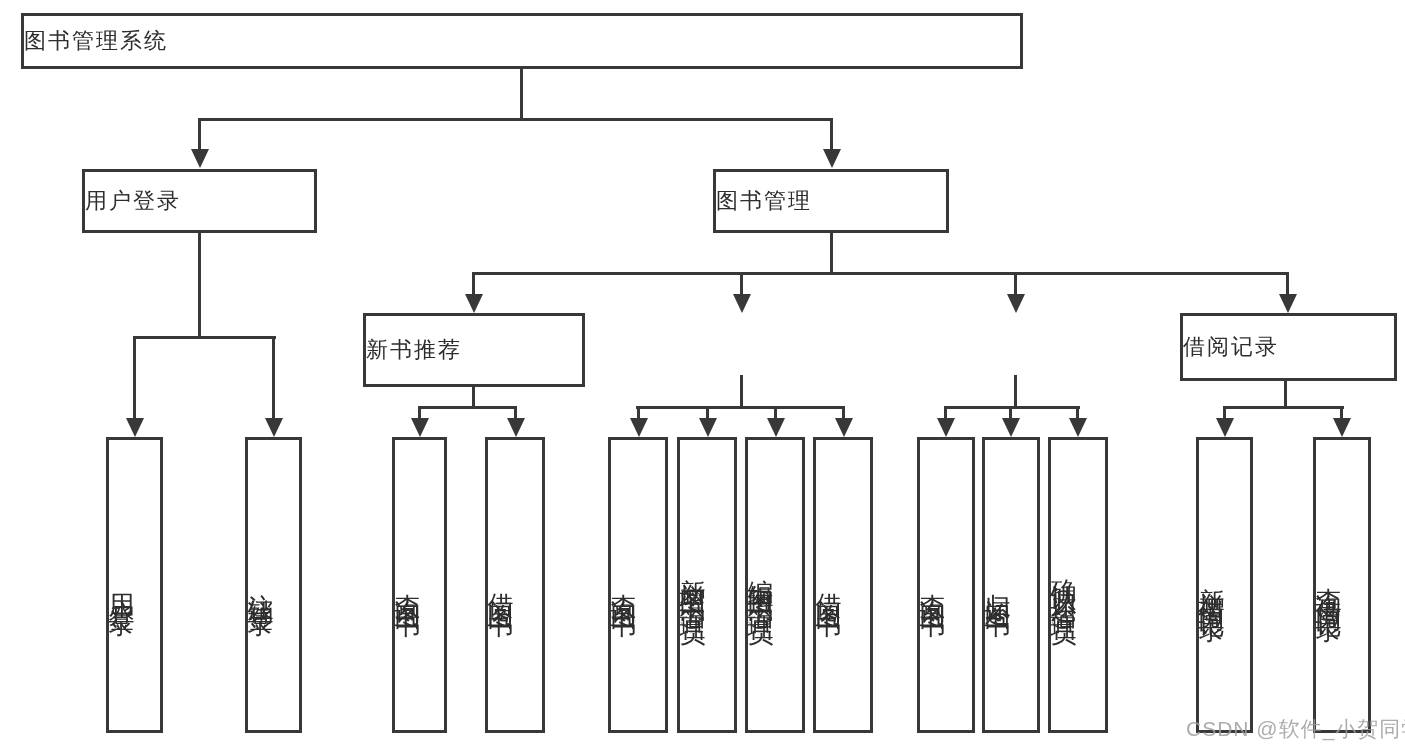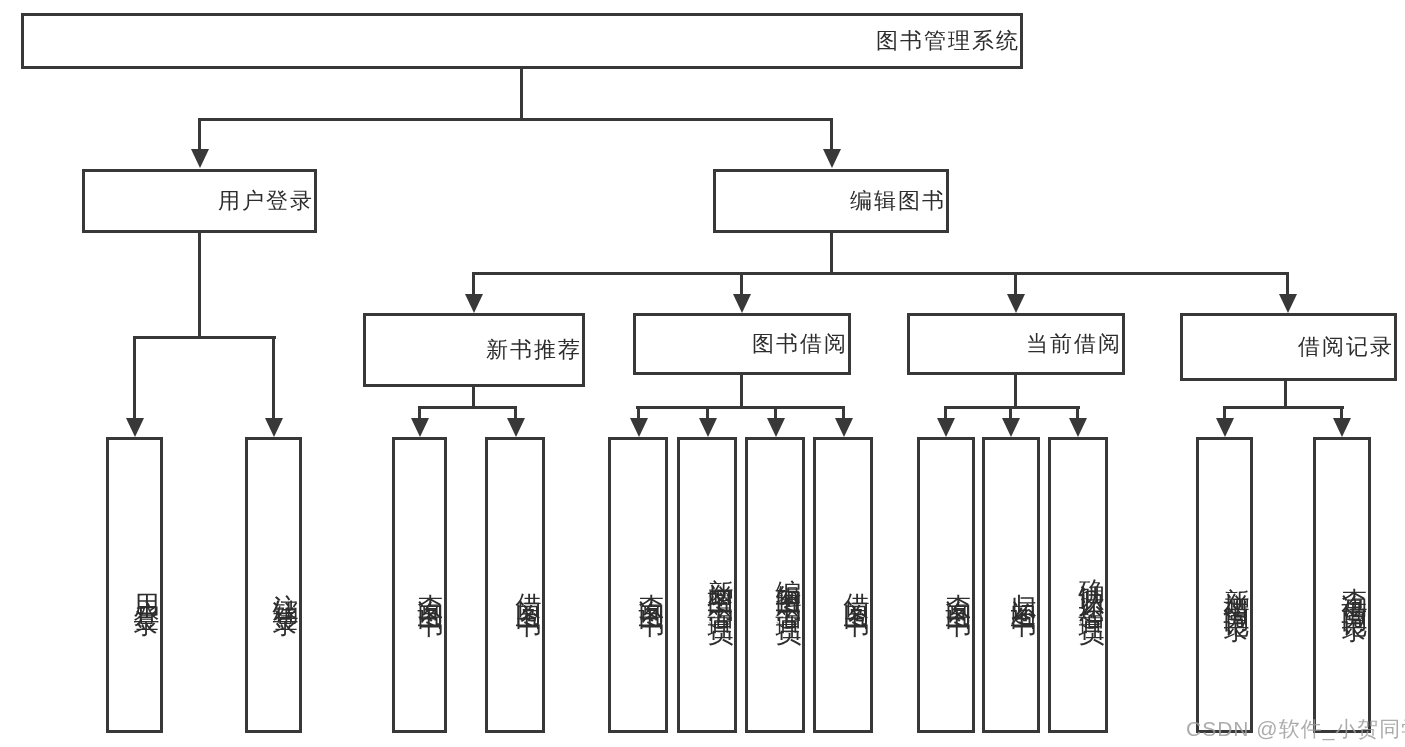--- a/index.html
+++ b/index.html
@@ -9,7 +9,7 @@
   }
   .box {
     position:absolute; background:#ffffff; border:3px solid #383838;
-    box-sizing:border-box; display:flex; align-items:center; justify-content:flex-end;
+    box-sizing:border-box; display:flex; align-items:center; justify-content:flex-start;
     color:#2d2d2d; z-index:2;
   }
   .box.h span { font-size:22px; letter-spacing:2px; white-space:nowrap; }

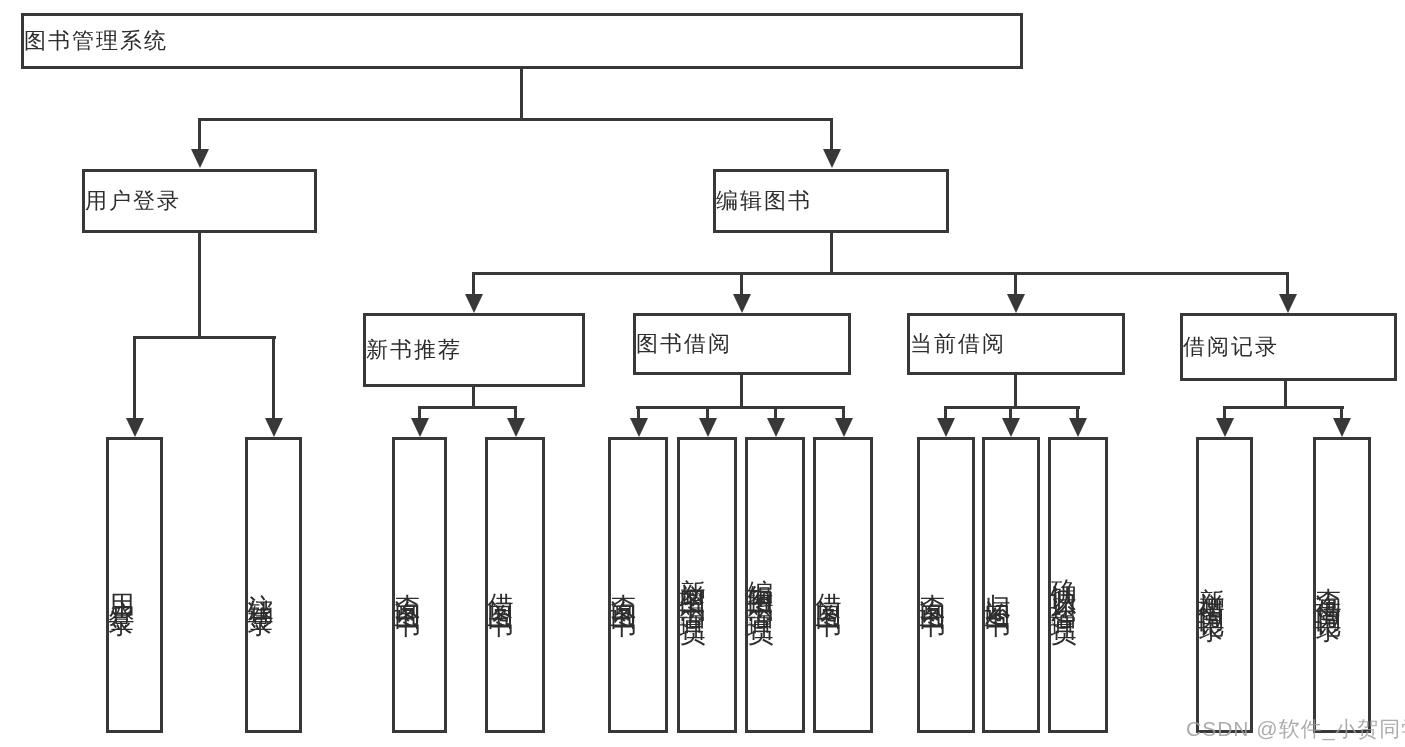--- a/index.html
+++ b/index.html
@@ -50,7 +50,7 @@
     <span>用户登录</span>
   </div>
   <div class="box h" style="left:713px;top:169px;width:236px;height:64px">
-    <span>编辑图书</span>
+    <span>图书管理</span>
   </div>
 
   <div class="vline" style="left:198px;top:233px;height:103px"></div>

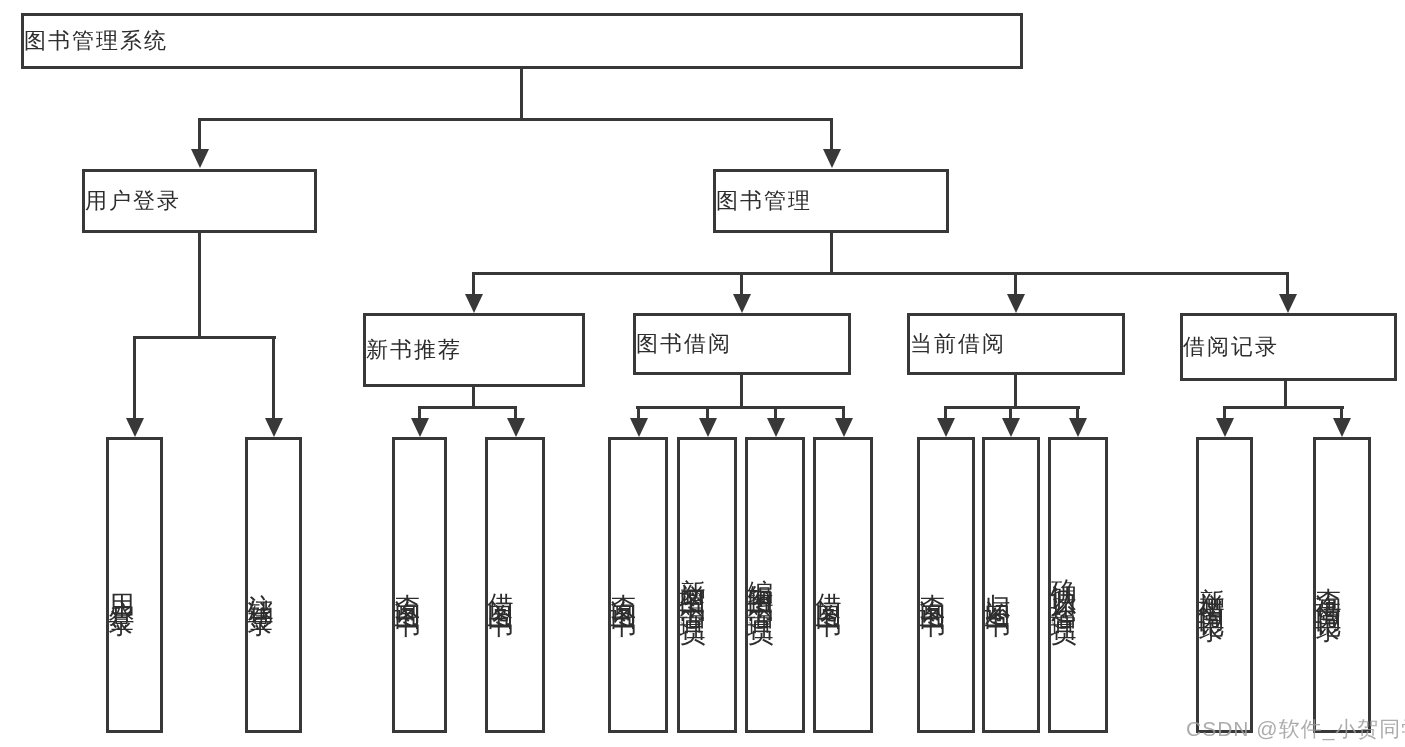--- a/index.html
+++ b/index.html
@@ -67,9 +67,6 @@
 
   <div class="box h" style="left:363px;top:313px;width:222px;height:74px">
     <span>新书推荐</span>
-  </div>
-  <div class="box h" style="left:633px;top:313px;width:218px;height:62px">
-    <span>图书借阅</span>
   </div>
   <div class="box h" style="left:907px;top:313px;width:218px;height:62px">
     <span>当前借阅</span>

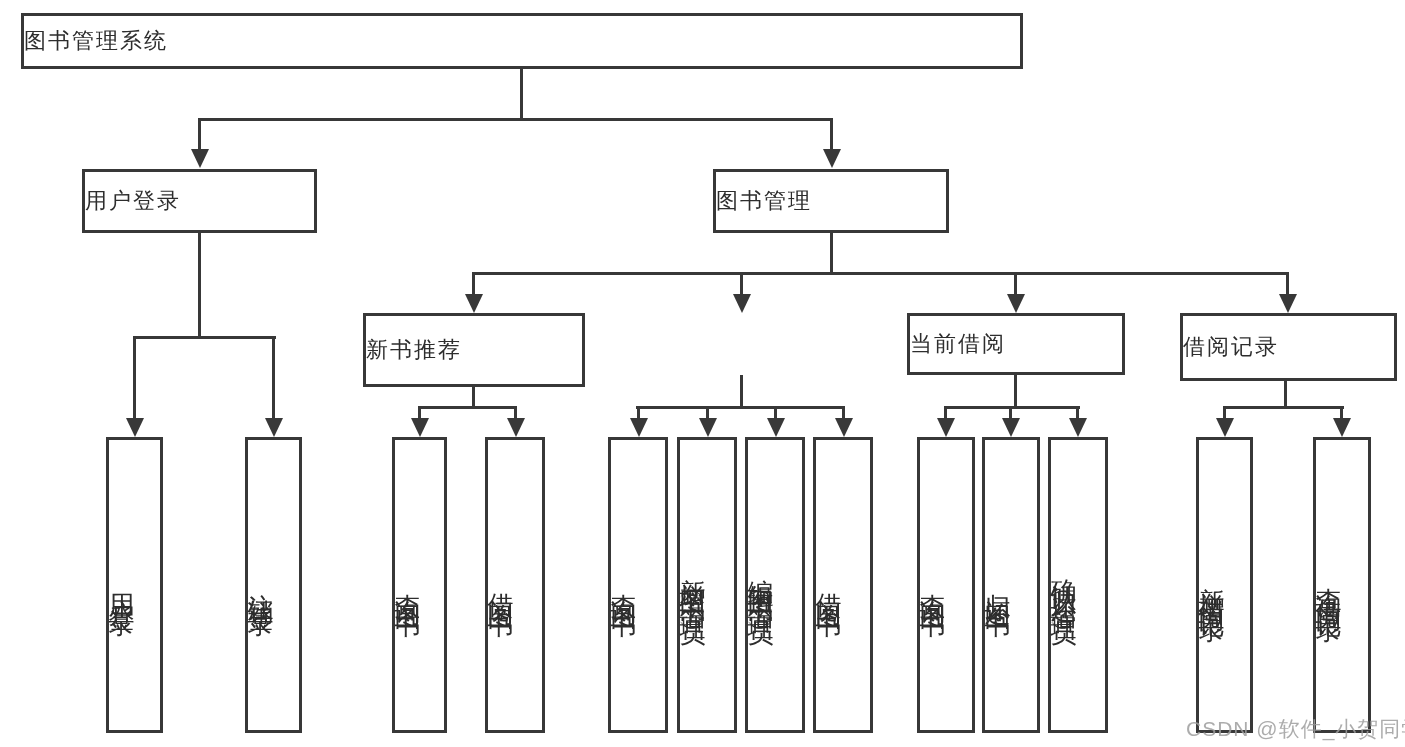--- a/index.html
+++ b/index.html
@@ -67,9 +67,6 @@
 
   <div class="box h" style="left:363px;top:313px;width:222px;height:74px">
     <span>新书推荐</span>
-  </div>
-  <div class="box h" style="left:907px;top:313px;width:218px;height:62px">
-    <span>当前借阅</span>
   </div>
   <div class="box h" style="left:1180px;top:313px;width:217px;height:68px">
     <span>借阅记录</span>

